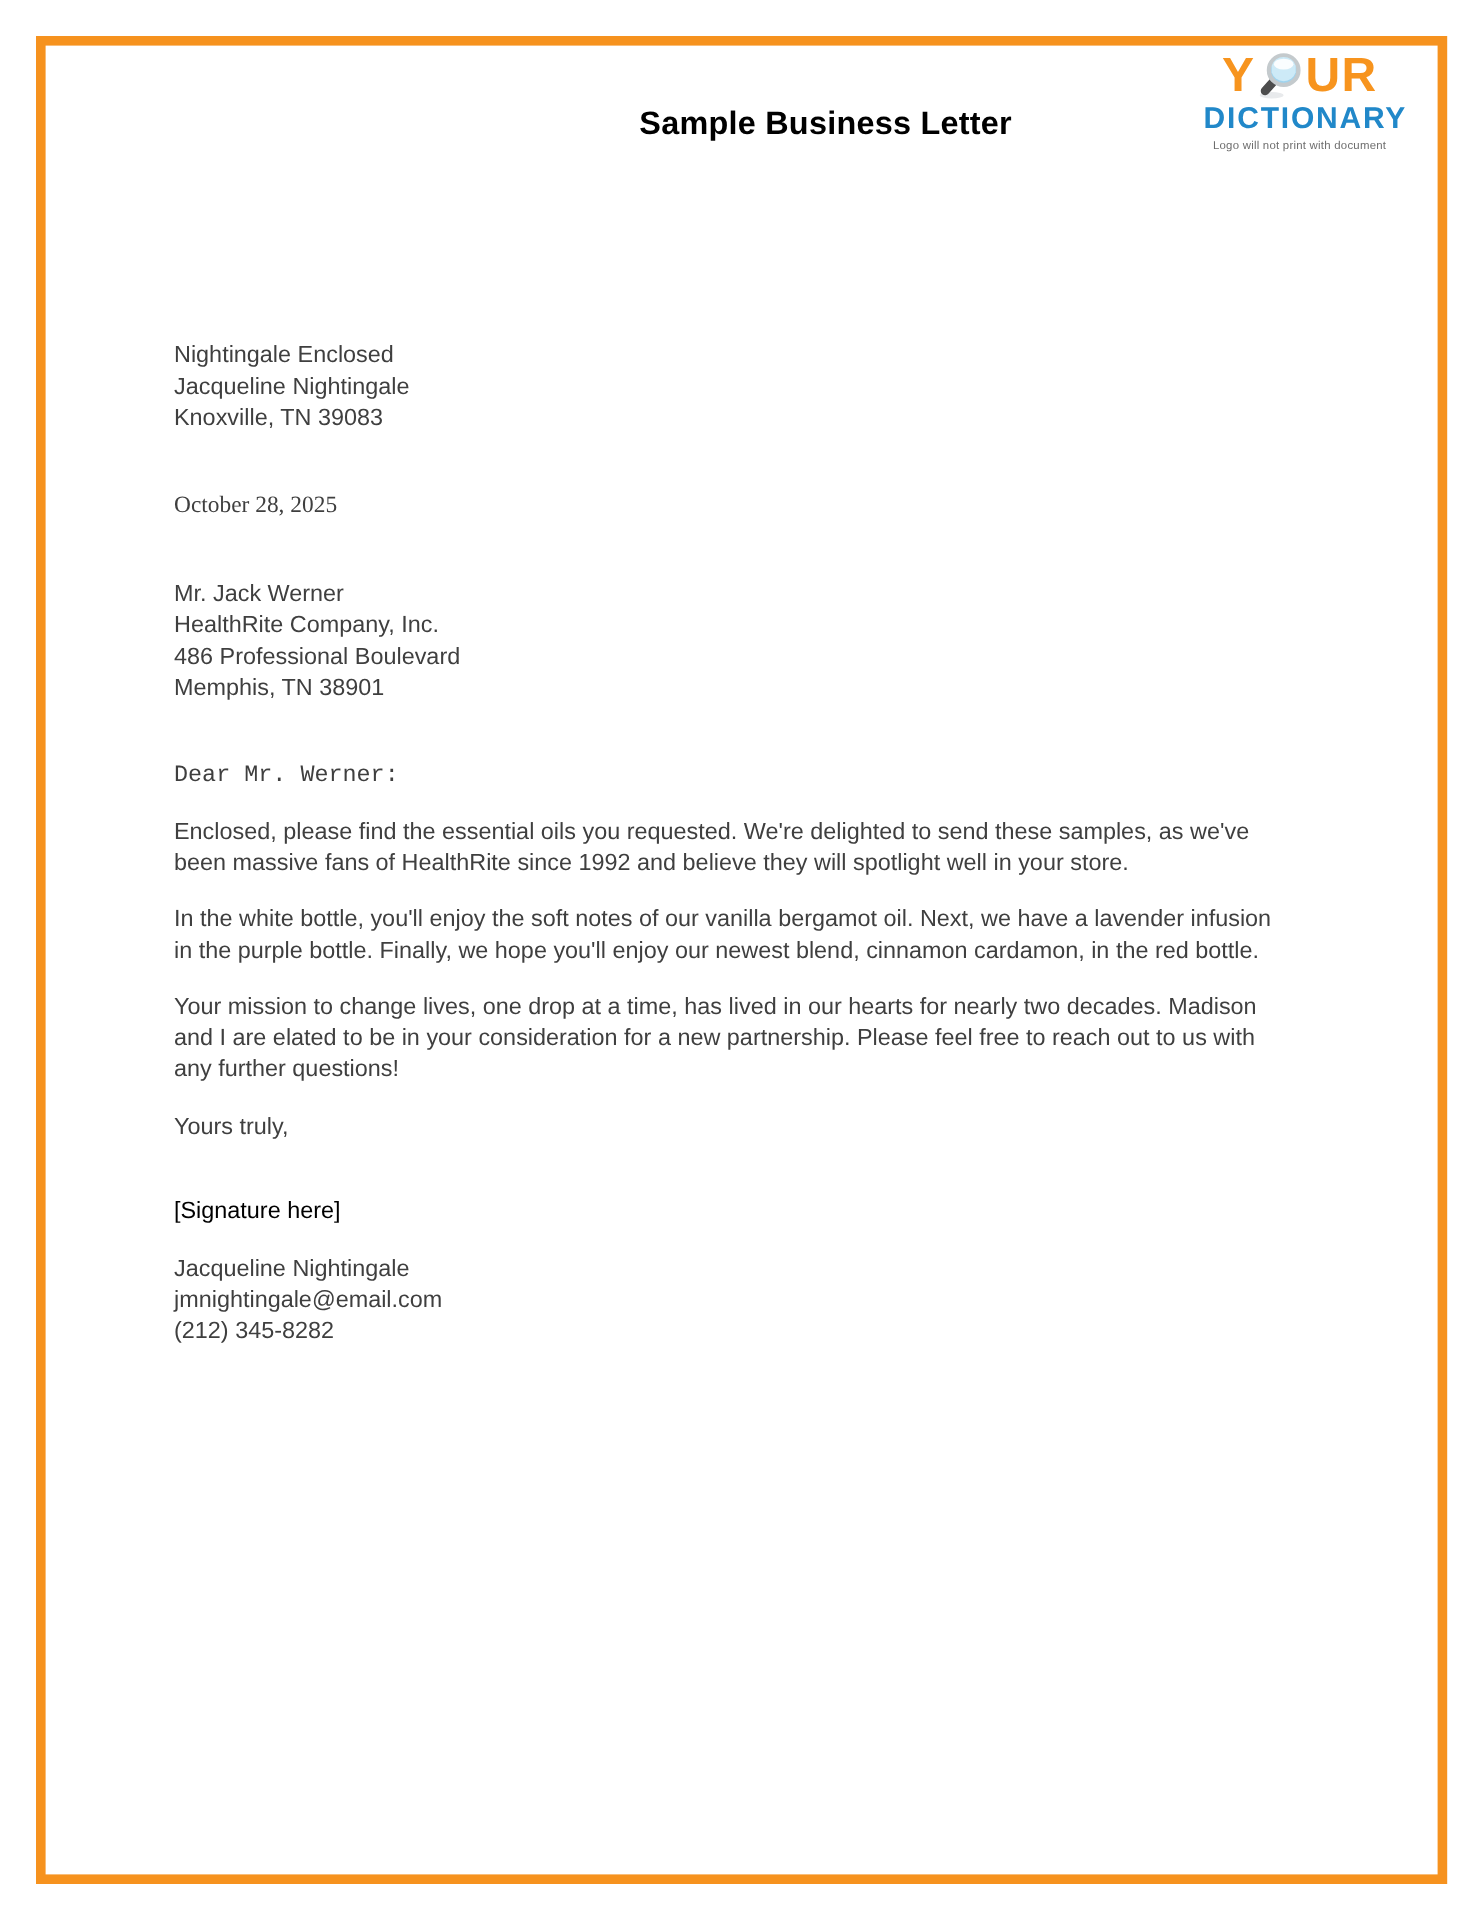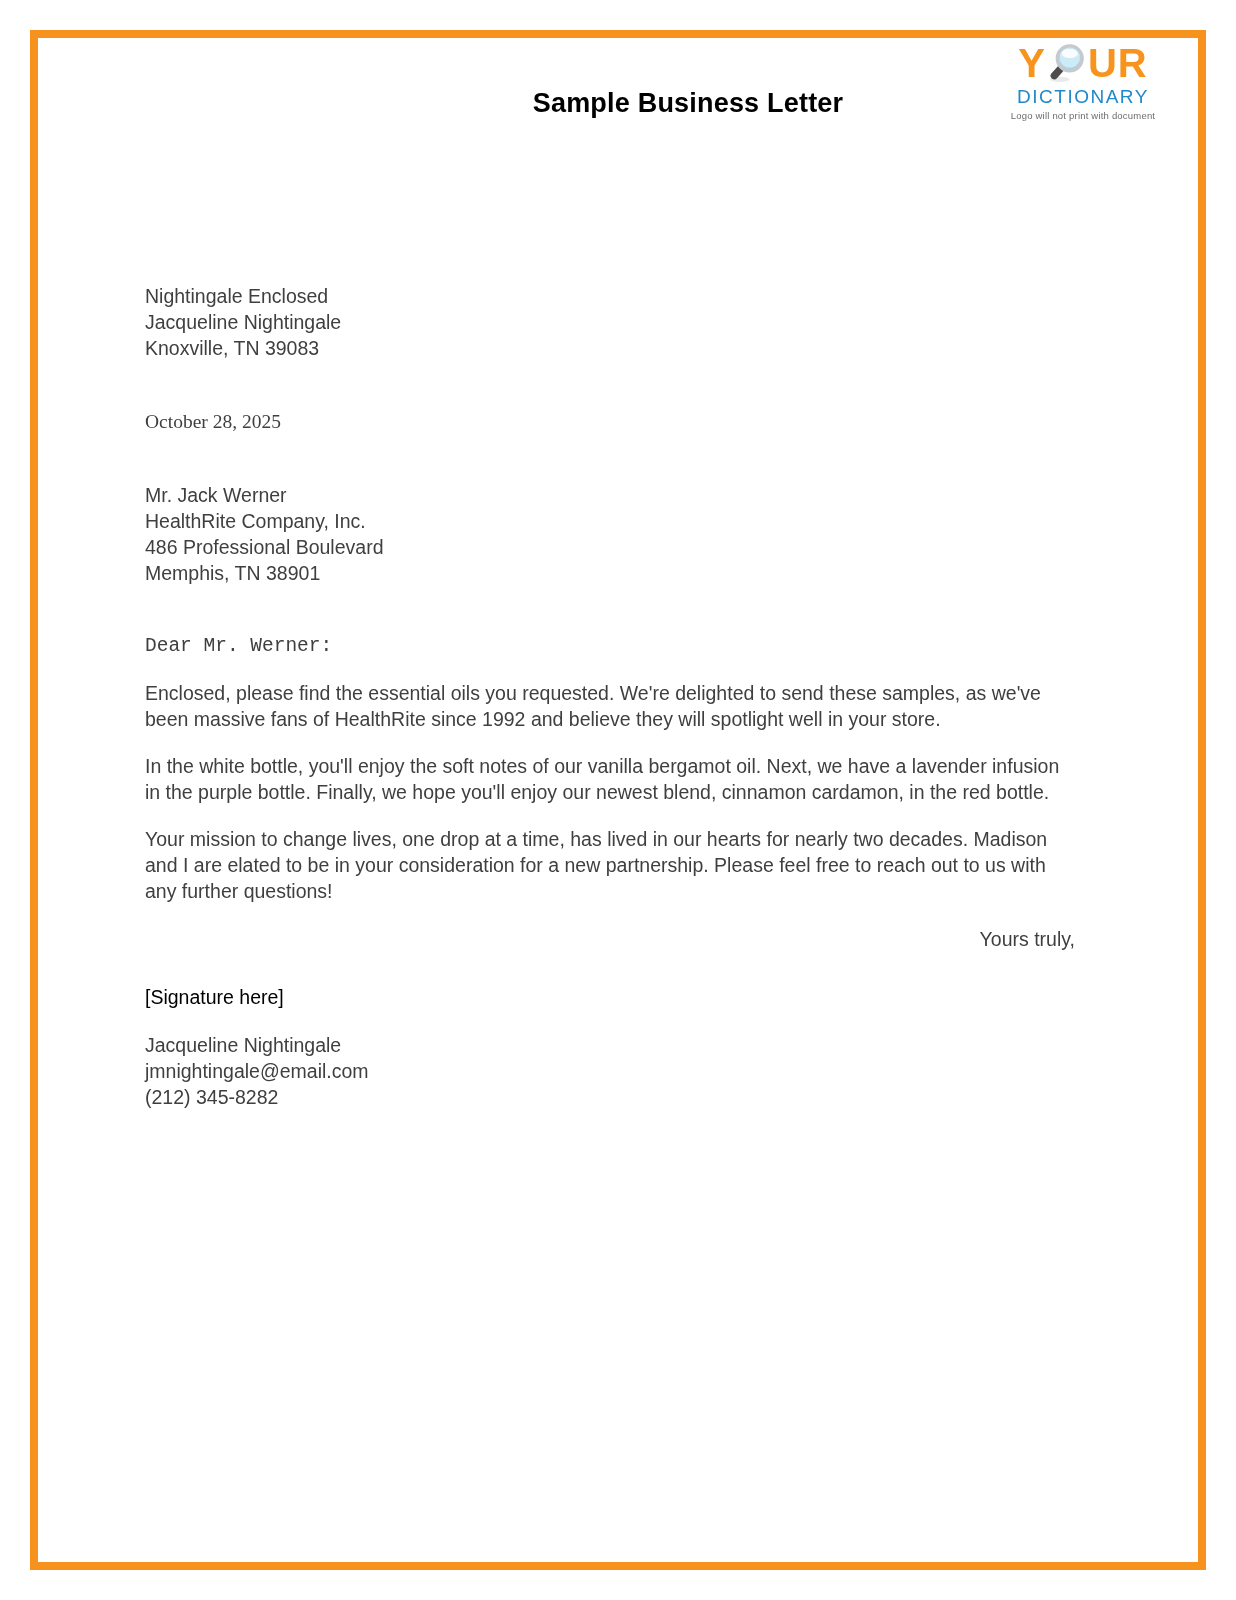--- a/index.html
+++ b/index.html
@@ -70,8 +70,8 @@
   }
   .logo-dict {
     margin-top: 3px;
-    font-size: 19px;
-    font-weight: normal;
+    font-size: 25px;
+    font-weight: bold;
     color: #2188C9;
     letter-spacing: 1.5px;
   }

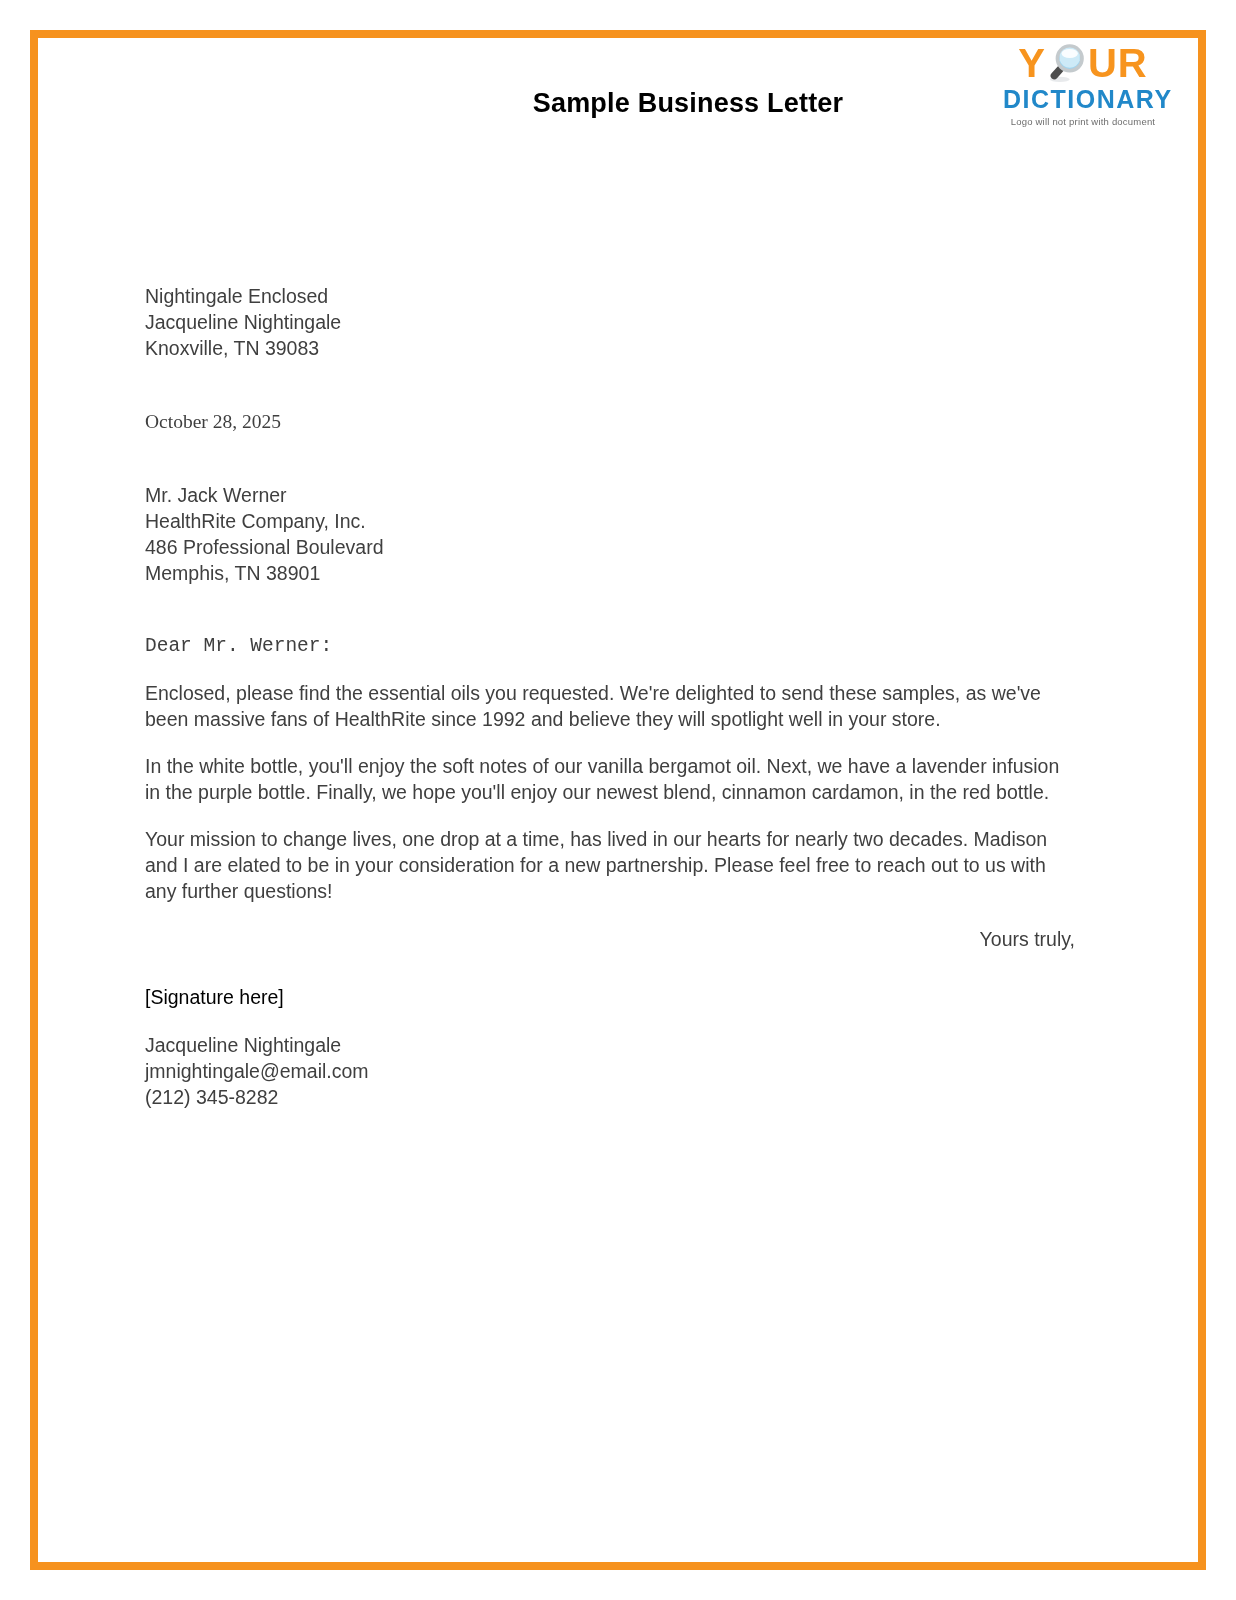--- a/index.html
+++ b/index.html
@@ -93,7 +93,7 @@
   .block-recipient   { margin-top: 47px; }
   .block-salutation  { margin-top: 47px; font-family: Liberation Mono, monospace; }
   .para              { margin-top: 21px; }
-  .block-closing     { margin-top: 22px; text-align: right; }
+  .block-closing     { margin-top: 22px; }
   .block-sig-placeholder {
     margin-top: 32px;
     color: #000000;

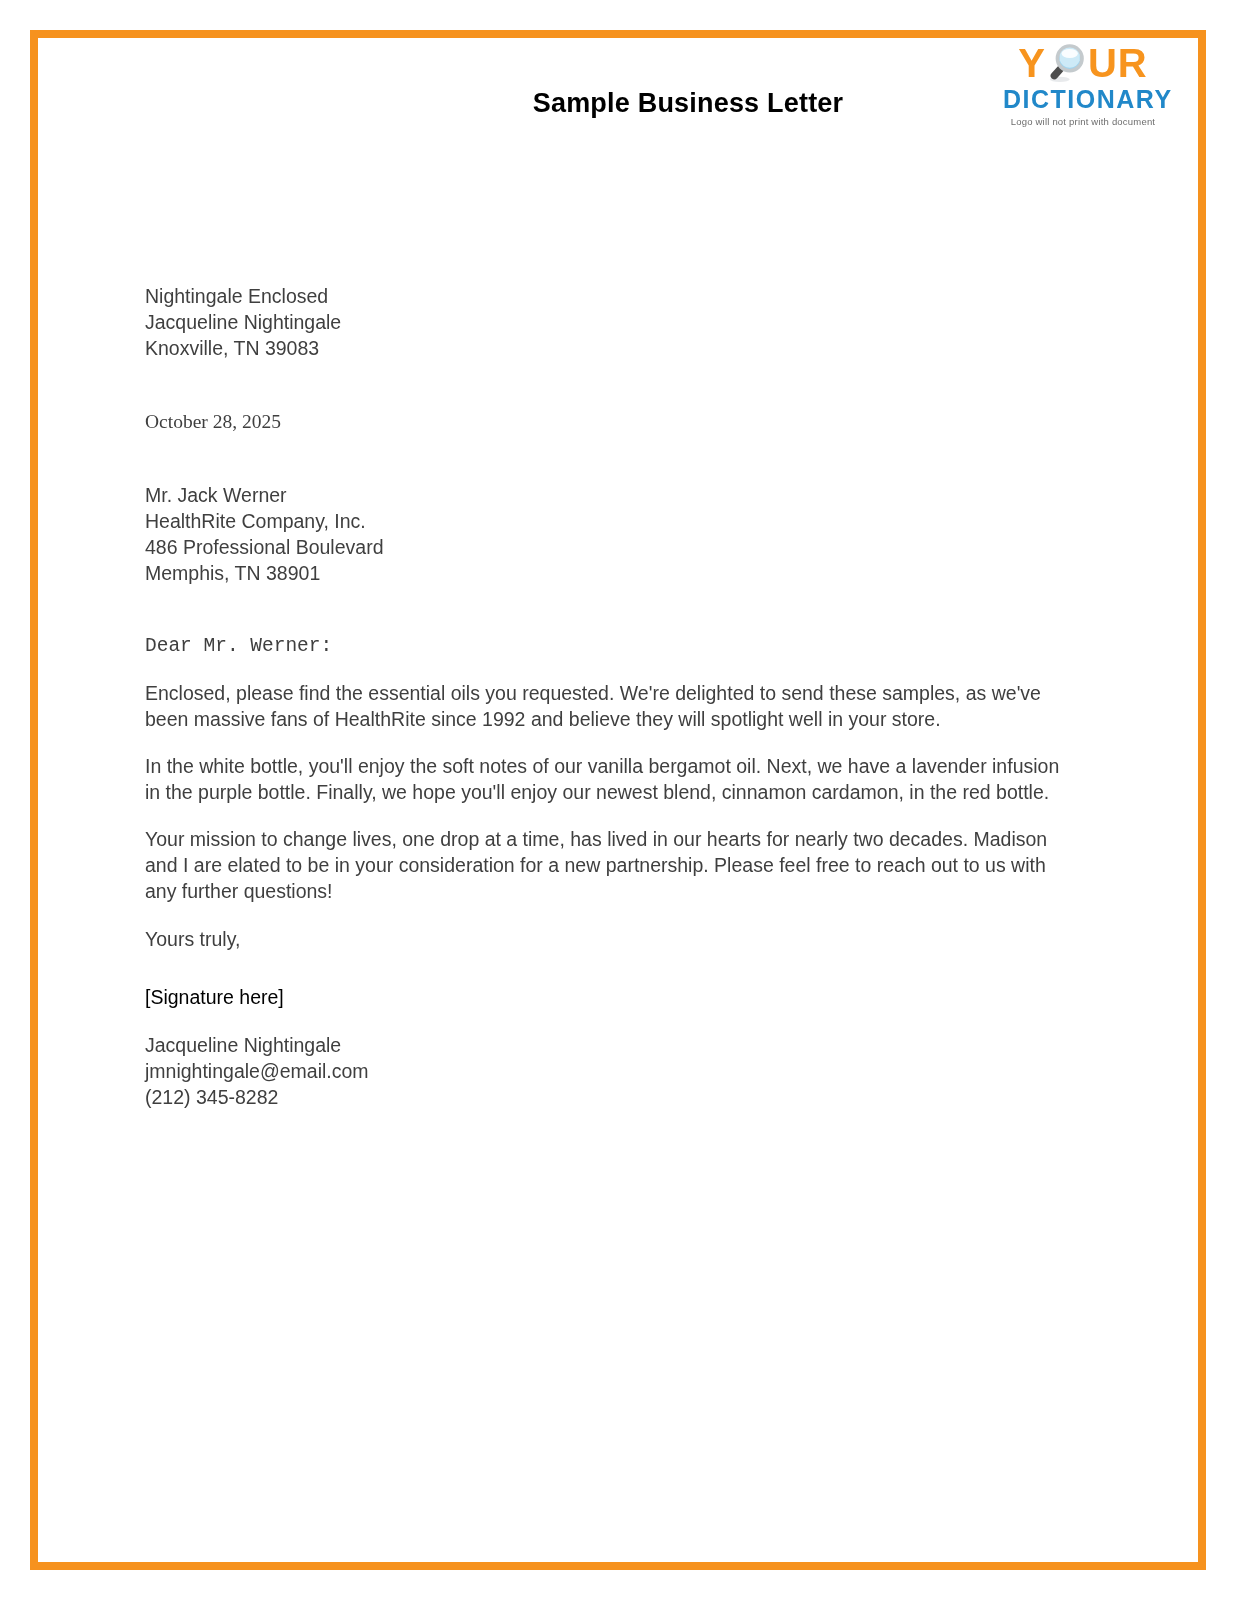--- a/index.html
+++ b/index.html
@@ -95,7 +95,7 @@
   .para              { margin-top: 21px; }
   .block-closing     { margin-top: 22px; }
   .block-sig-placeholder {
-    margin-top: 32px;
+    margin-top: 44px;
     color: #000000;
     font-weight: 500;
   }

